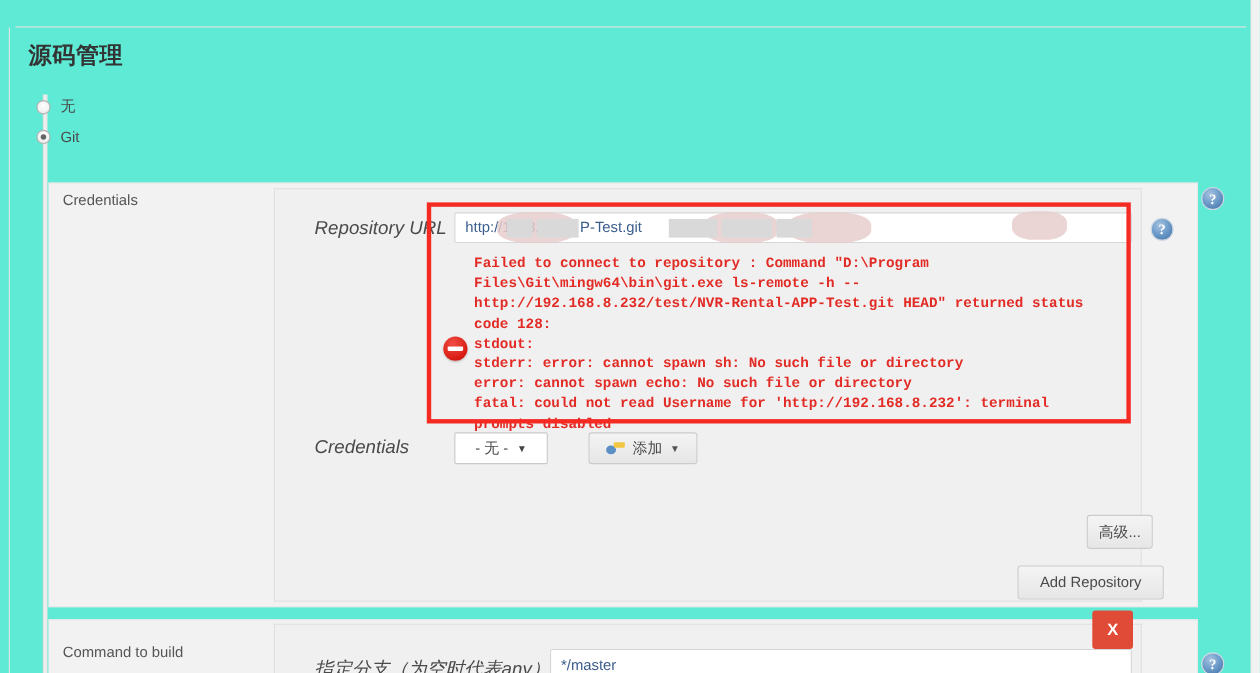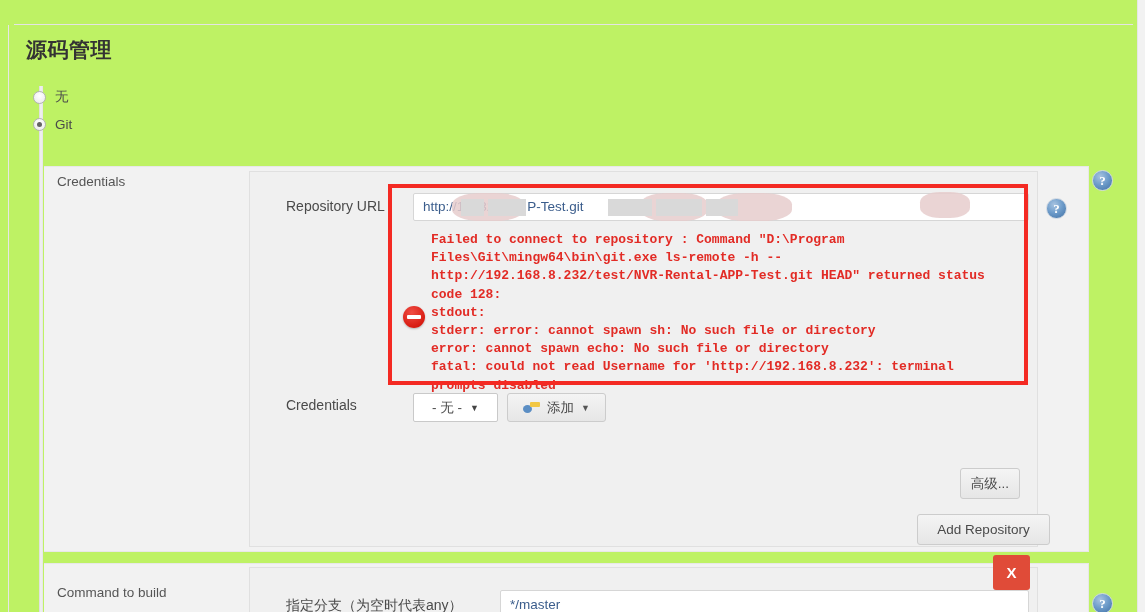--- a/index.html
+++ b/index.html
@@ -15,7 +15,7 @@
   .page {
     position: relative;
     width: 1145px; height: 612px;
-    background: #bef264;
+    background: #5eead4;
   }
 
   

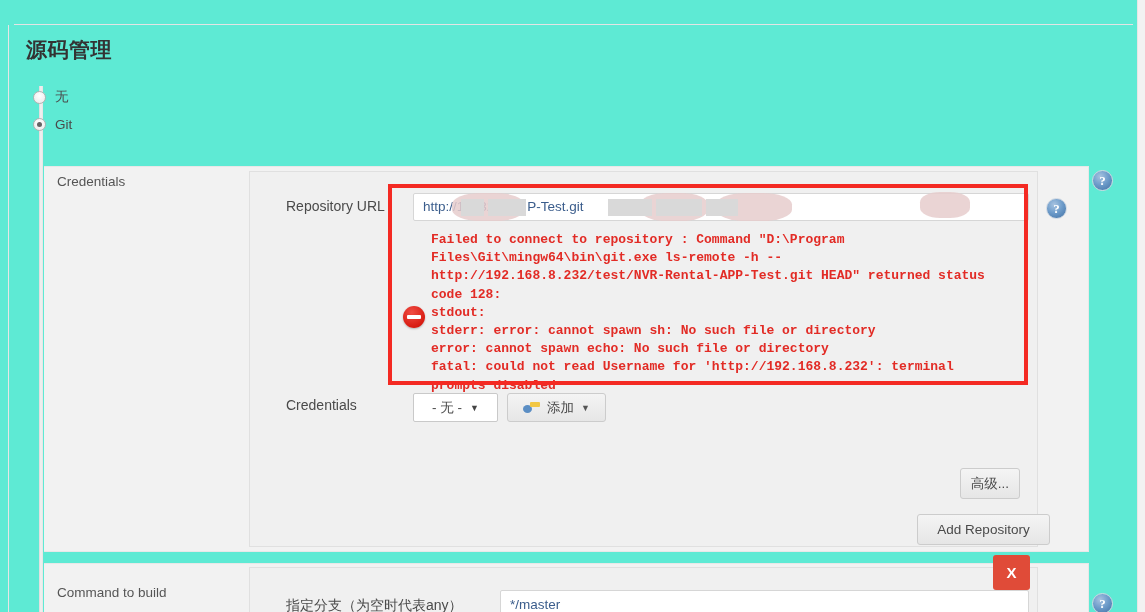--- a/index.html
+++ b/index.html
@@ -112,9 +112,10 @@
   
   .row-label {
     position: absolute;
-    font-size: 14px;
+    font-size: 17px;
     color: #4a4a4a;
     white-space: nowrap;
+    font-style: italic;
   }
   .lbl-repo-url { left: 286px; top: 198px; }
   .lbl-credentials { left: 286px; top: 397px; }

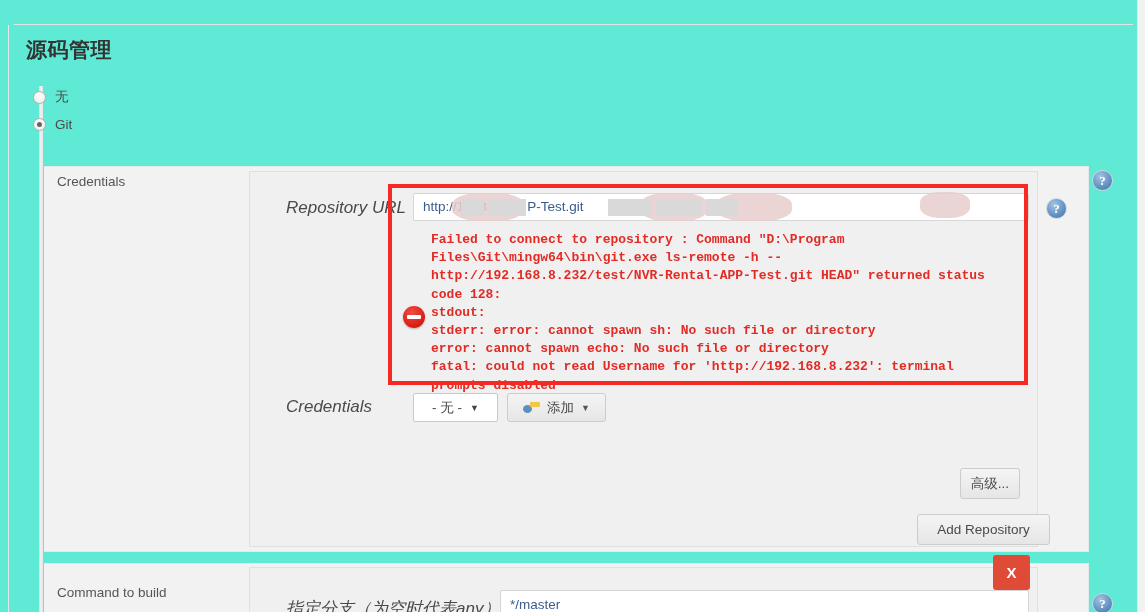--- a/index.html
+++ b/index.html
@@ -230,6 +230,7 @@
     justify-content: center;
     gap: 7px;
     font-family: "Liberation Sans", sans-serif;
+    margin-left: 28px;
   }
   .btn-add-cred {
     left: 507px; top: 393px;

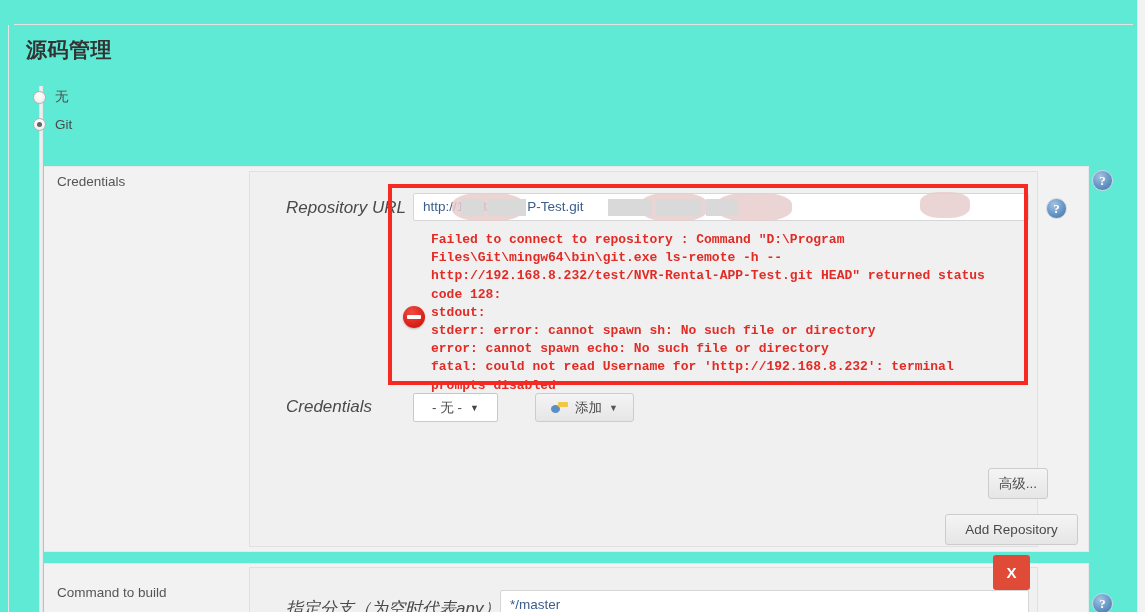--- a/index.html
+++ b/index.html
@@ -267,7 +267,7 @@
     width: 60px; height: 31px;
   }
   .btn-add-repo {
-    left: 917px; top: 514px;
+    left: 897px; top: 514px;
     width: 133px; height: 31px;
   }
 

